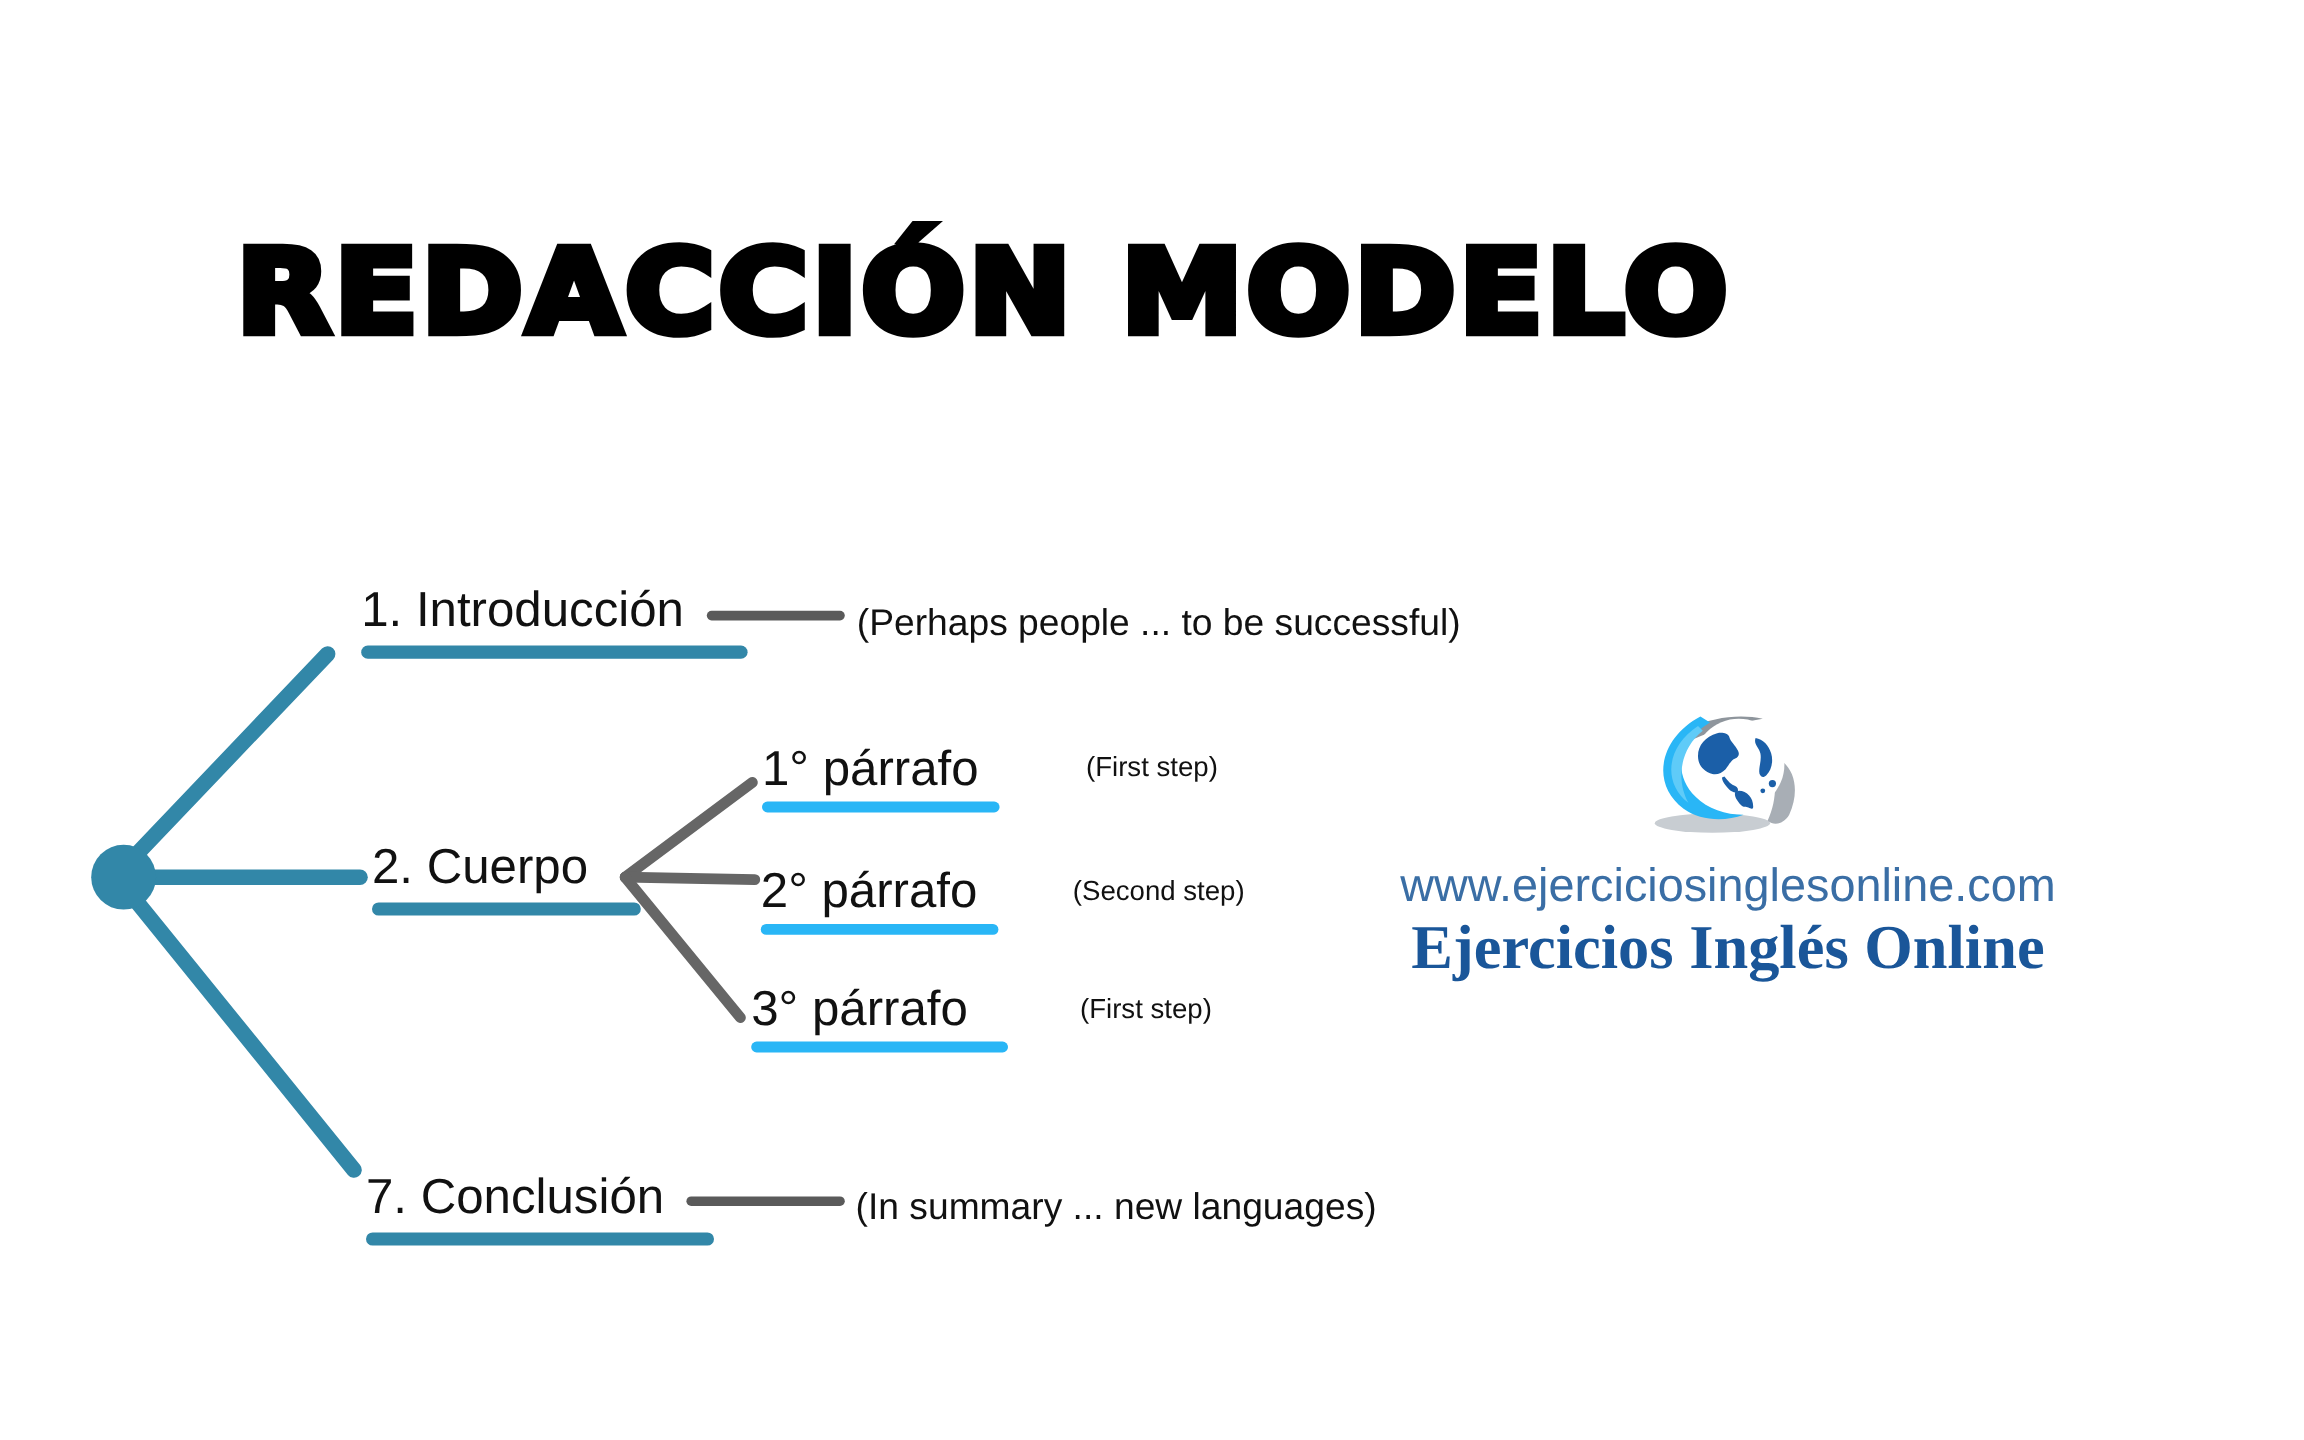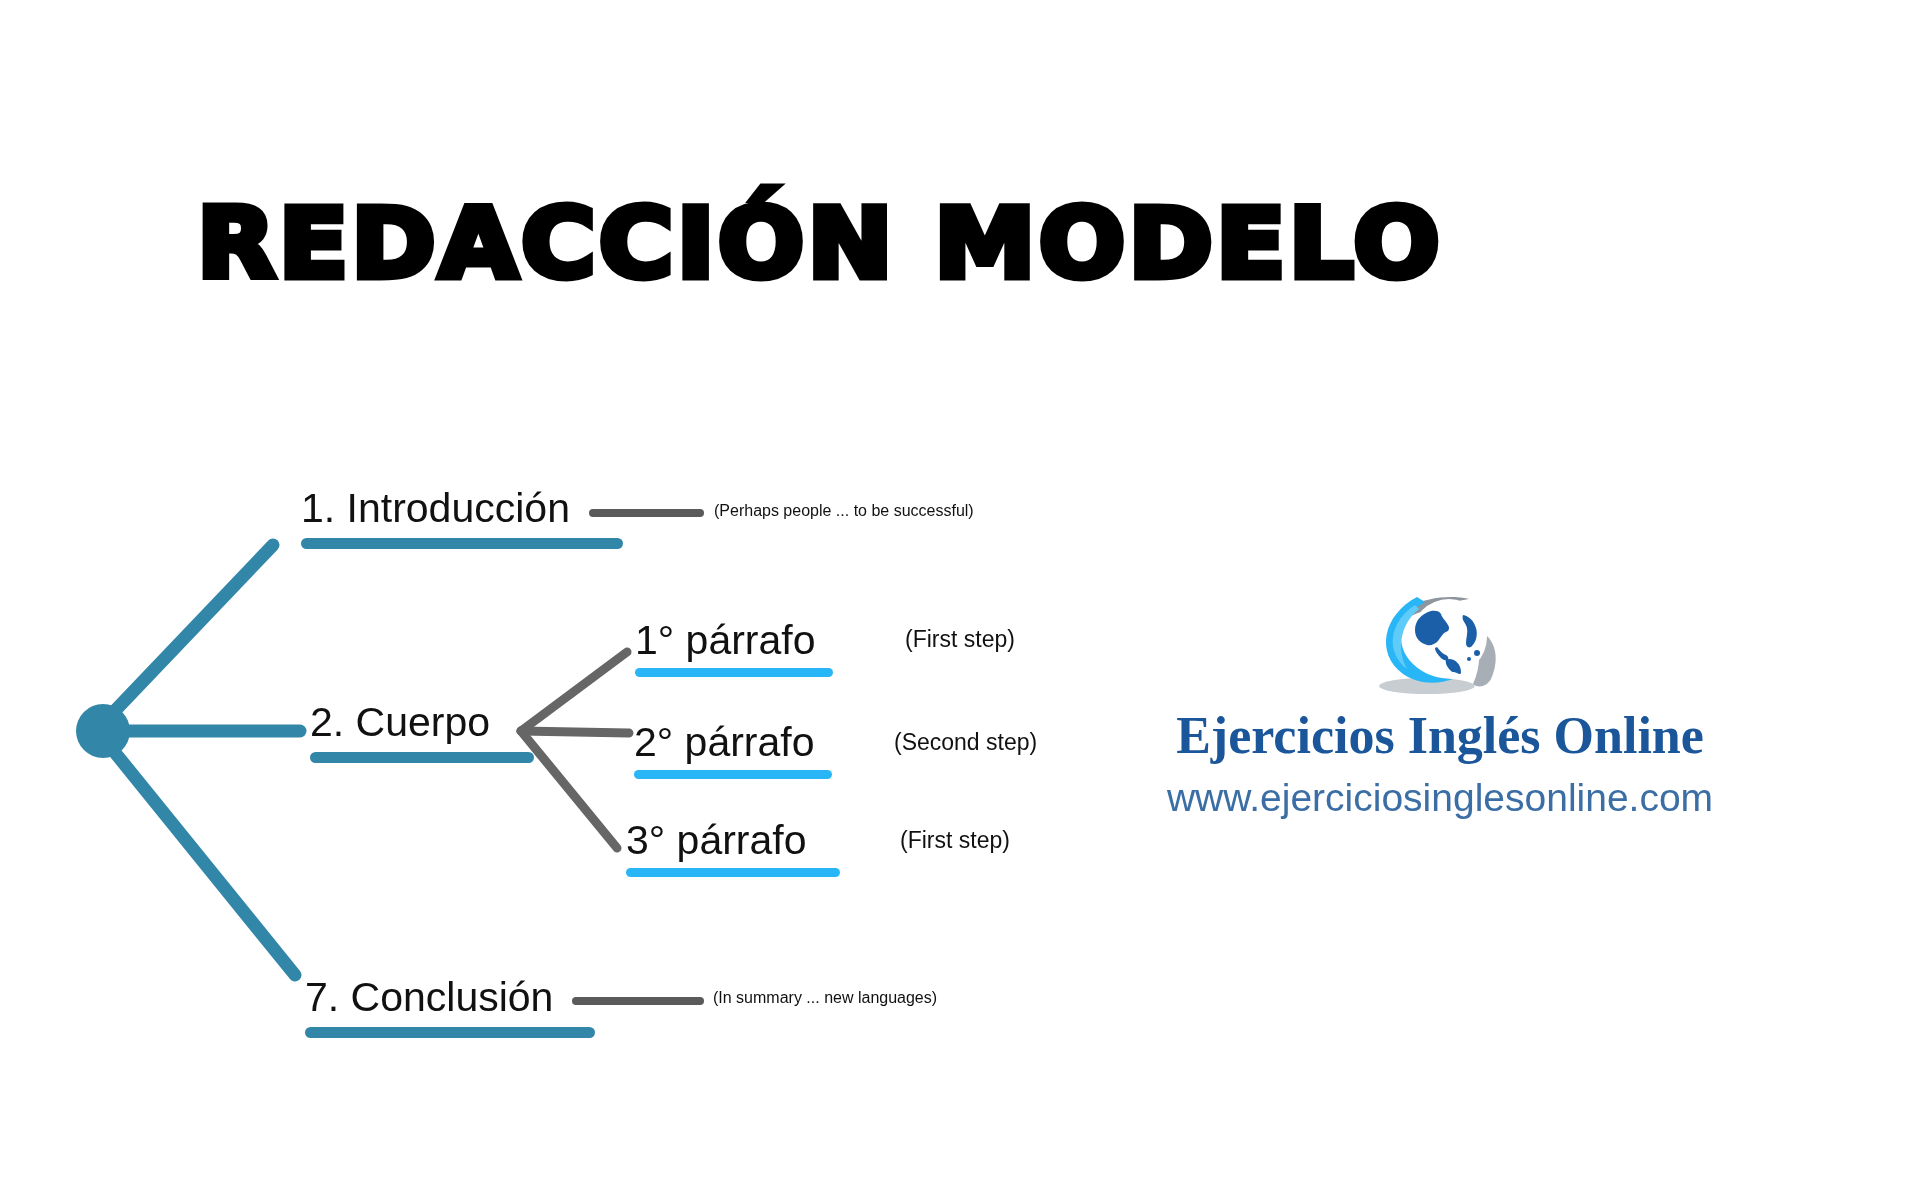--- a/index.html
+++ b/index.html
@@ -90,7 +90,7 @@
     color: #111111;
     line-height: 1;
   }
-  .hint.big  { font-size: 16px; }
+  .hint.big  { font-size: 31px; }
   .hint.step { font-size: 23px; }
 
   

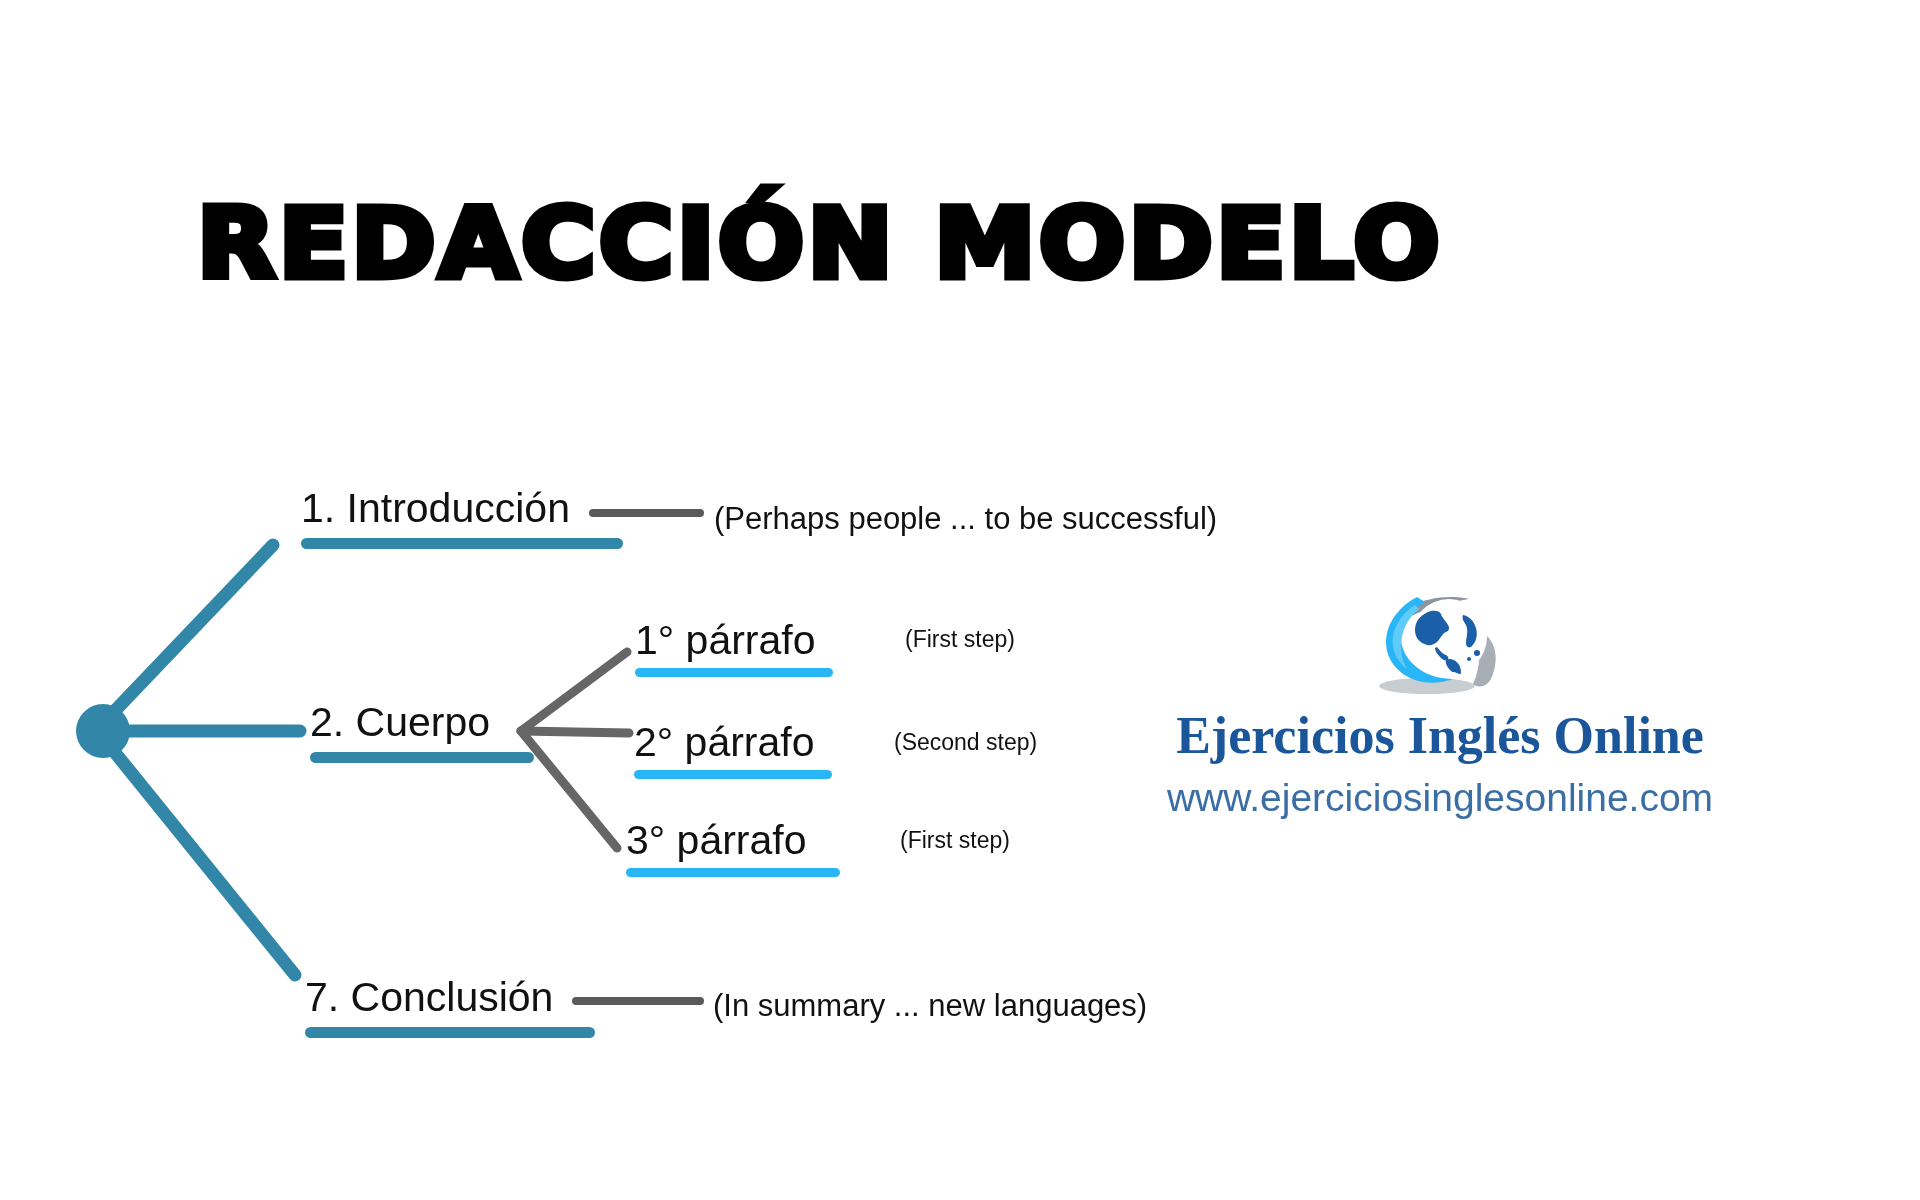--- a/index.html
+++ b/index.html
@@ -235,8 +235,8 @@
       <path d="M70 20 C44 37 40 67 62 84 C52 66 54 40 74 24 Z" fill="#5FCBF8"></path>
     </svg>
 
+    <span id="logo-url">www.ejerciciosinglesonline.com</span>
     <span id="logo-name">Ejercicios Inglés Online</span>
-    <span id="logo-url">www.ejerciciosinglesonline.com</span>
   </div>
 
 </div>

